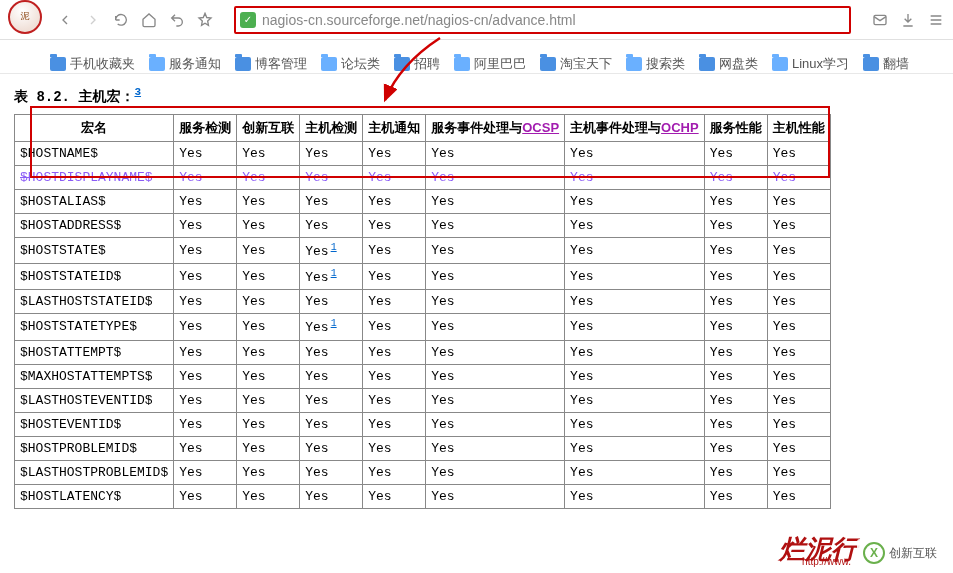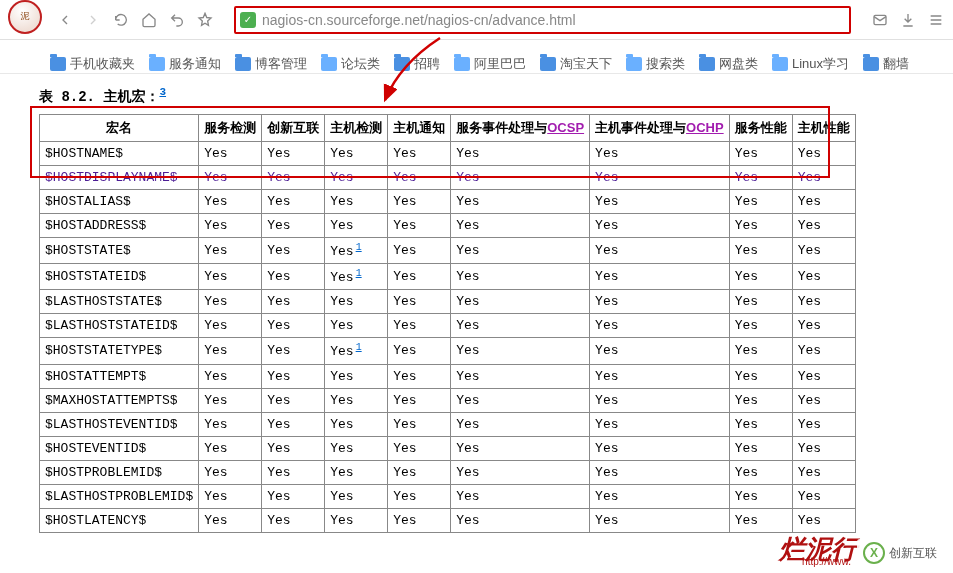--- a/index.html
+++ b/index.html
@@ -18,7 +18,7 @@
   .bm.alt .bm-folder{background:#6ab0ff}
   .bm.alt .bm-folder::before{background:#6ab0ff}
   .arrow{position:absolute;left:260px;top:34px;pointer-events:none}
-  .content{padding:12px 6px 4px 39px;position:relative}
+  .content{padding:12px 6px 4px 14px;position:relative}
   .caption{font-family:"Courier New",SimSun,monospace;font-size:14px;margin-bottom:8px;font-weight:bold}
   .caption a{color:#06c;text-decoration:underline;font-size:11px;vertical-align:super}
   table{border-collapse:collapse;font-family:"Courier New",monospace;font-size:13px;width:742px}

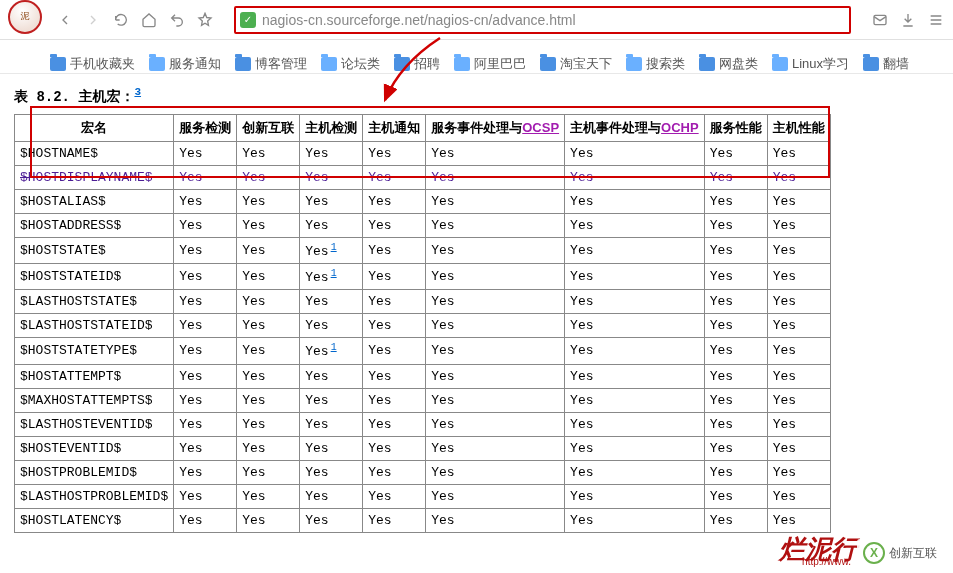--- a/index.html
+++ b/index.html
@@ -33,7 +33,7 @@
   .wm-logo{display:flex;align-items:center;gap:4px;background:rgba(255,255,255,0.9);padding:3px 6px;border-radius:3px}
   .wm-logo-c{width:22px;height:22px;border:2px solid #6ab04c;border-radius:50%;display:flex;align-items:center;justify-content:center;color:#6ab04c;font-weight:bold;font-size:12px}
   .wm-logo-t{font-size:12px;color:#555}
-  .strike td{color:#4c1d95;text-decoration:line-through}
+  .strike td{color:#8b5cf6;text-decoration:line-through}
 </style>
 </head>
 <body>

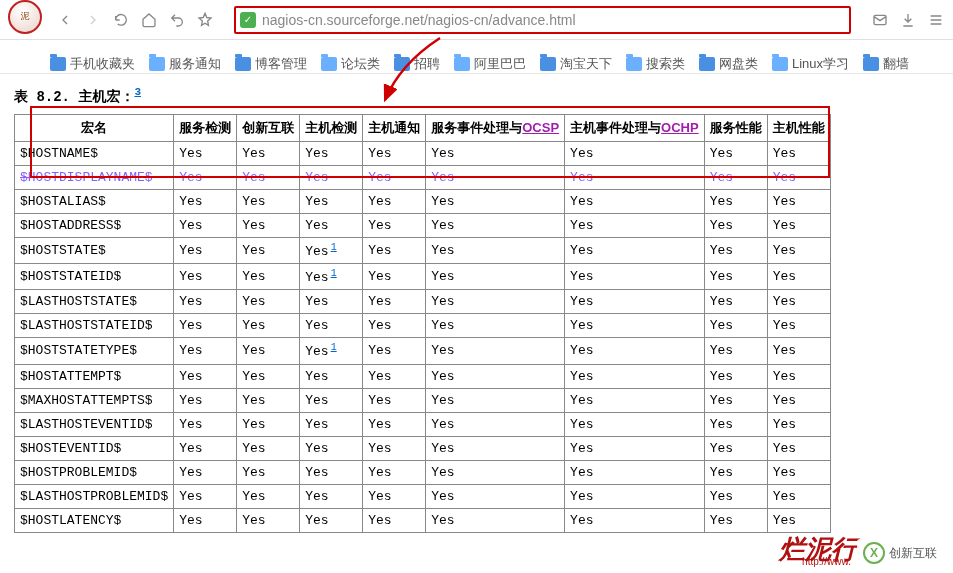--- a/index.html
+++ b/index.html
@@ -236,17 +236,6 @@
           <td>Yes</td>
         </tr>
         <tr>
-          <td>$LASTHOSTSTATE$</td>
-          <td>Yes</td>
-          <td>Yes</td>
-          <td>Yes</td>
-          <td>Yes</td>
-          <td>Yes</td>
-          <td>Yes</td>
-          <td>Yes</td>
-          <td>Yes</td>
-        </tr>
-        <tr>
           <td>$LASTHOSTSTATEID$</td>
           <td>Yes</td>
           <td>Yes</td>

